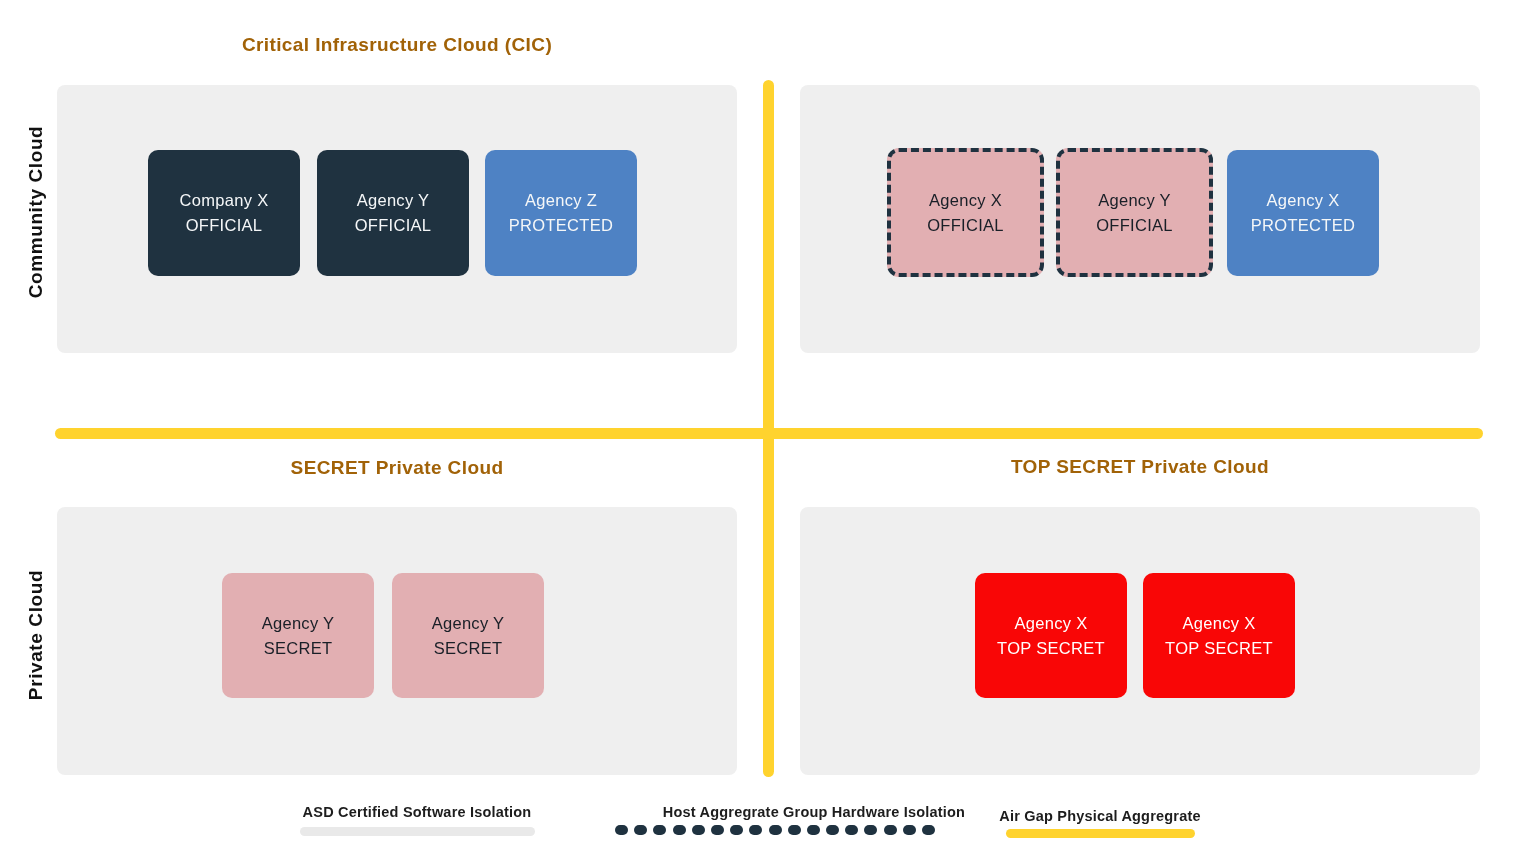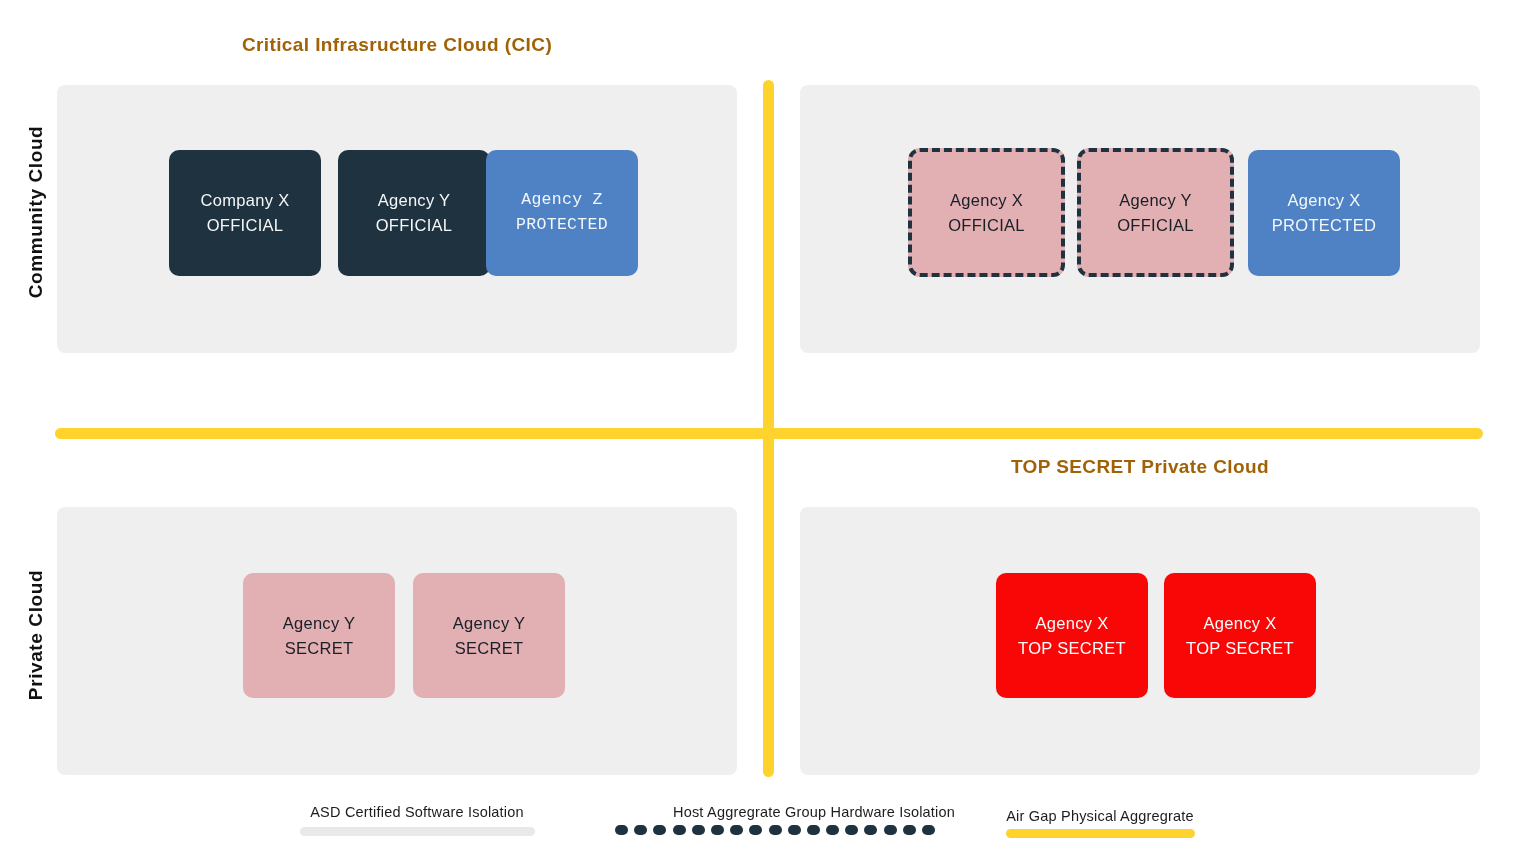--- a/index.html
+++ b/index.html
@@ -23,7 +23,6 @@
     display:flex; flex-direction:column; align-items:center; justify-content:center;
     text-align:center; font-size:16.5px; line-height:1.5; font-weight:500;
     letter-spacing:.3px;
-    margin-left:21px;
   }
   .box.dark  { background:var(--dark-navy,#1f3240); color:#f5f7f8; }
   .box.blue  { background:var(--blue,#4e82c4); color:#f5f7f8; }

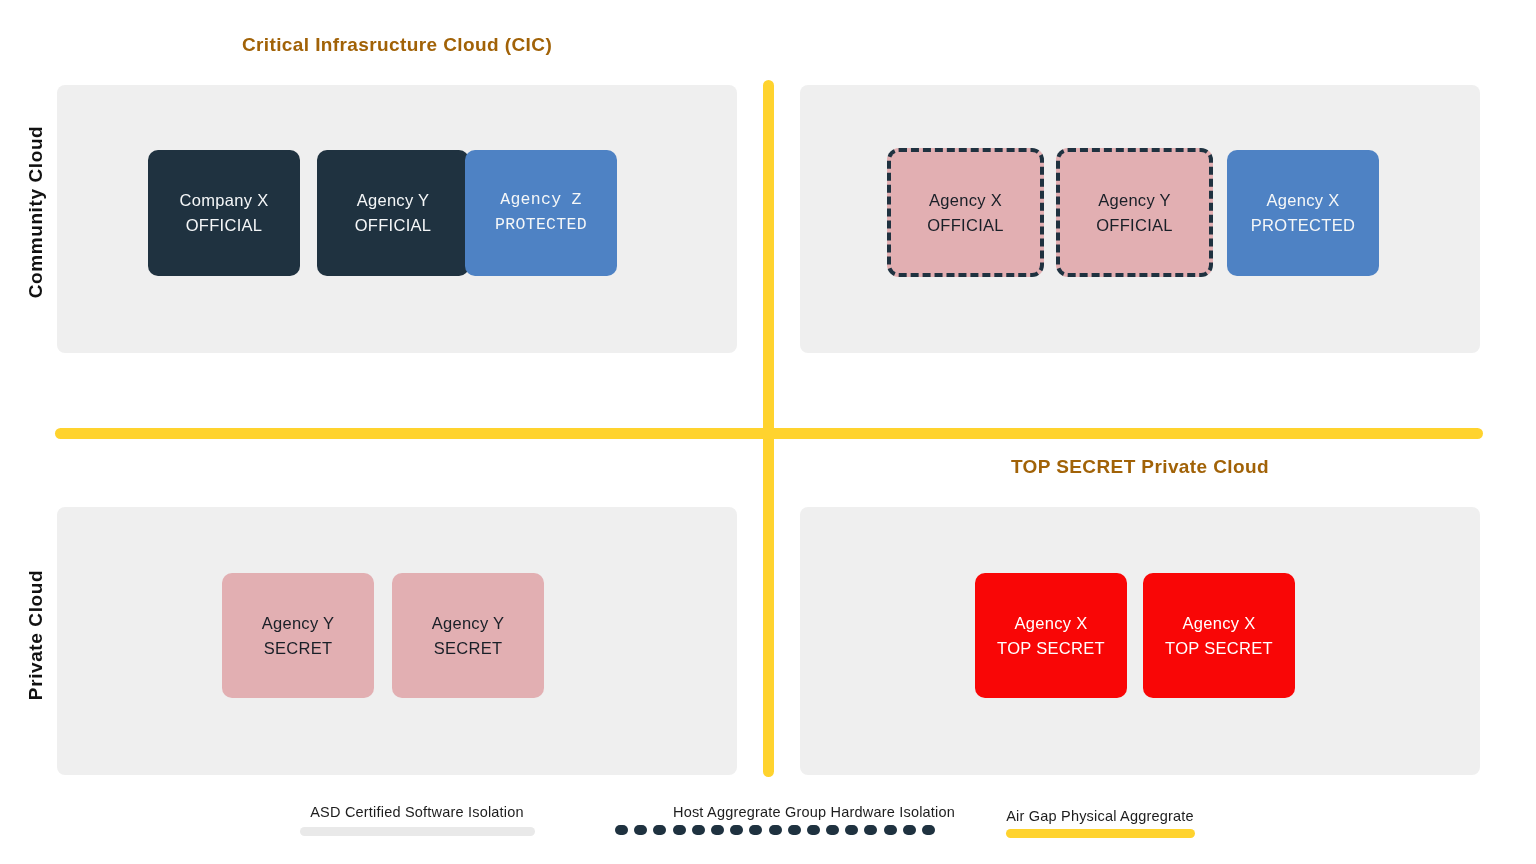--- a/index.html
+++ b/index.html
@@ -72,7 +72,7 @@
     <span>Agency Y</span>
     <span>OFFICIAL</span>
   </div>
-  <div class="box blue" style="left:465px; top:150px;font-family:Liberation Mono, monospace;">
+  <div class="box blue" style="left:485px; top:150px;">
     <span>Agency Z</span>
     <span>PROTECTED</span>
   </div>

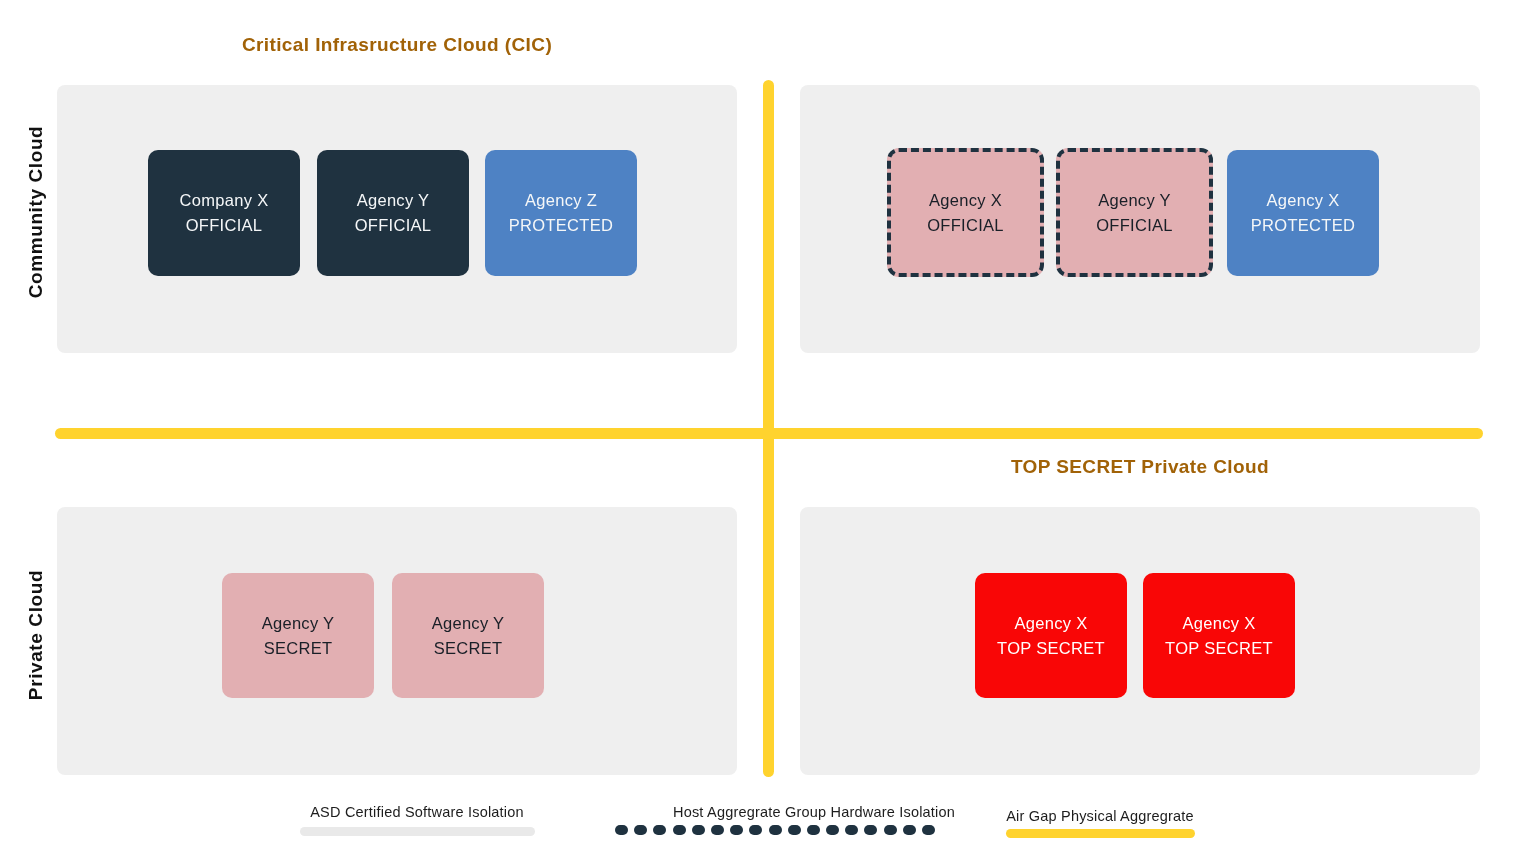--- a/index.html
+++ b/index.html
@@ -59,6 +59,7 @@
   <div class="panel" style="left:57px;  top:507px; width:680px; height:268px;"></div>
   <div class="panel" style="left:800px; top:507px; width:680px; height:268px;"></div>
 
+  <div class="col-title" style="left:57px; top:457px; width:680px;">SECRET Private Cloud</div>
   <div class="col-title" style="left:800px; top:456px; width:680px;">TOP SECRET Private Cloud</div>
 
   <div class="vline" style="left:763px; top:80px; width:11px; height:697px;"></div>

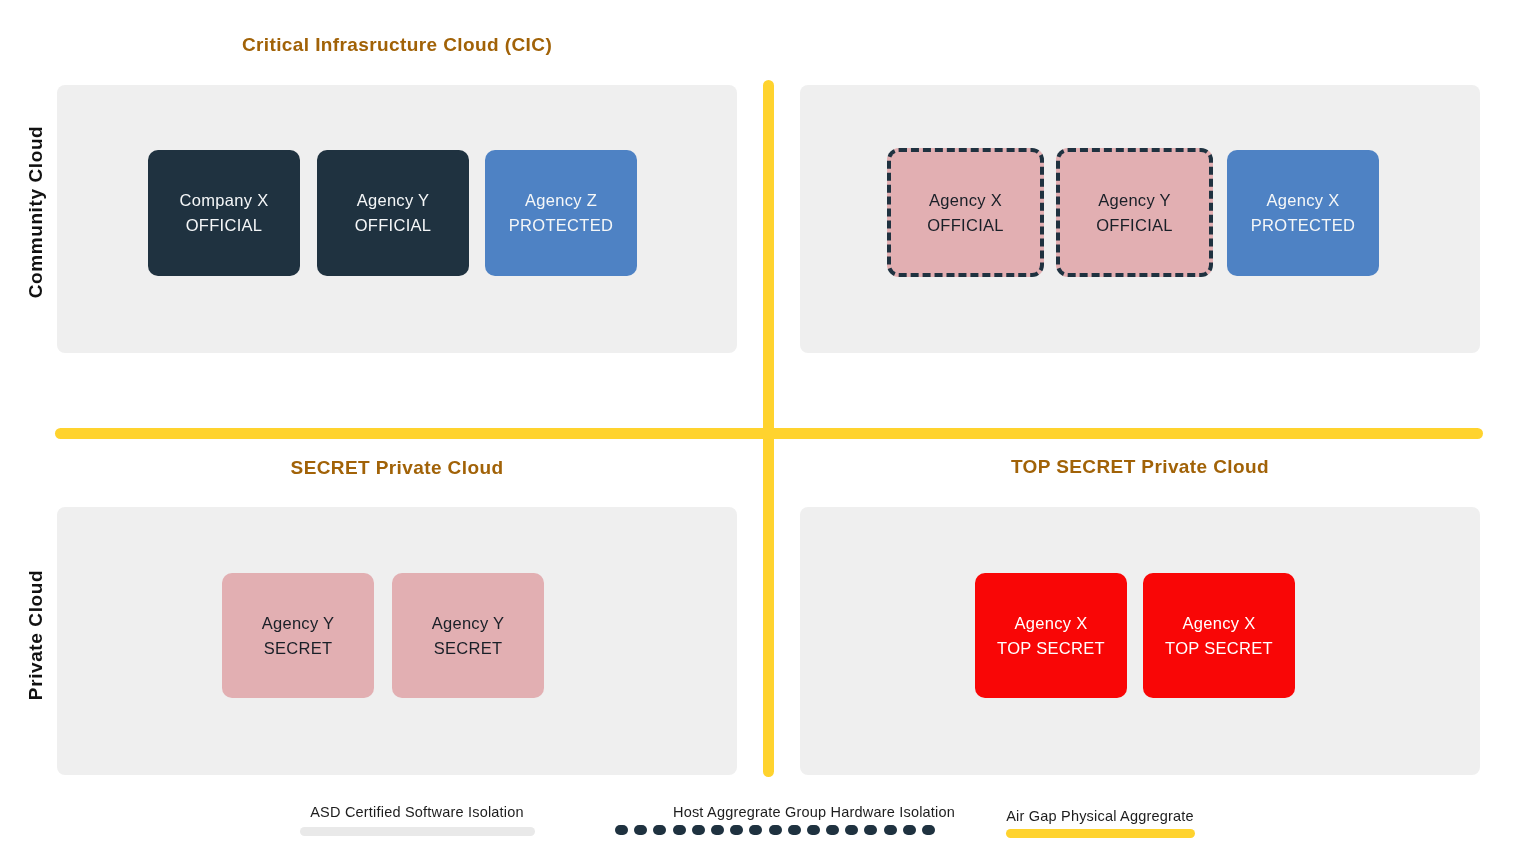--- a/index.html
+++ b/index.html
@@ -36,7 +36,7 @@
   .vline, .hline { position:absolute; background:var(--yellow,#ffd32e); border-radius:6px; }
   .legend-label {
     position:absolute; transform:translateX(-50%); white-space:nowrap;
-    font-size:14.5px; font-weight:400; color:#1d1d1d; letter-spacing:.2px;
+    font-size:14.5px; font-weight:700; color:#1d1d1d; letter-spacing:.2px;
   }
   .legend-bar { position:absolute; height:9px; border-radius:5px; }
   .legend-bar.gray   { background:var(--legend-gray,#e9e9e9); }

